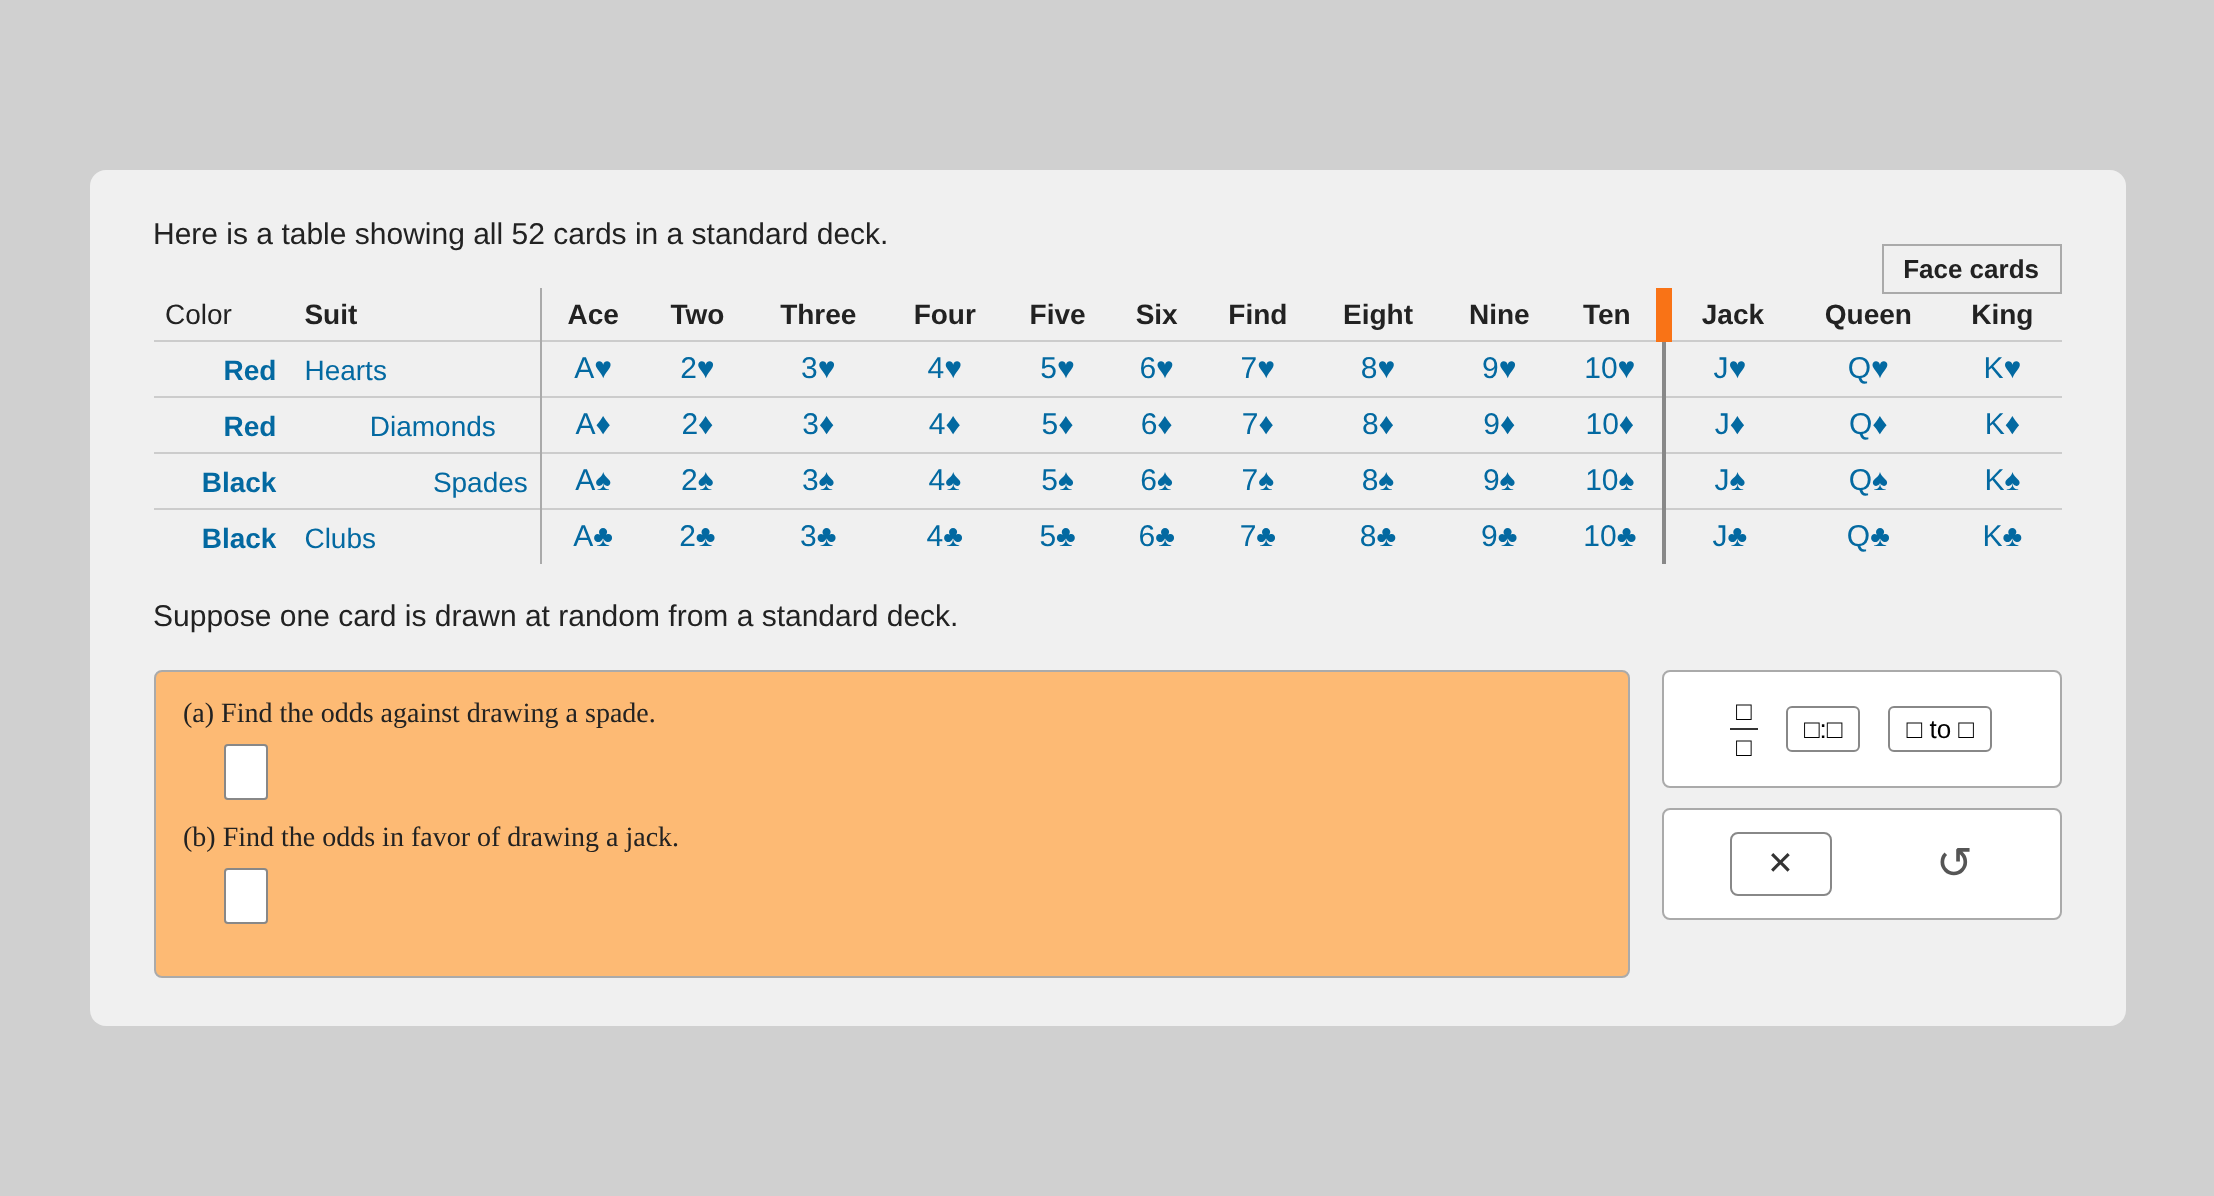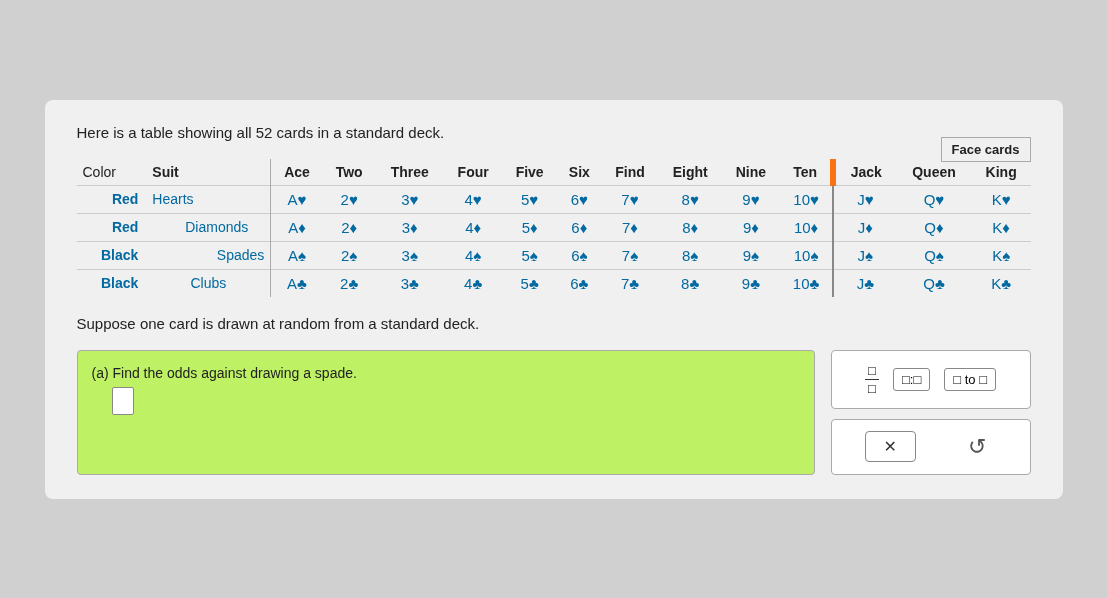--- a/index.html
+++ b/index.html
@@ -182,7 +182,7 @@
           <th>Eight</th>
           <th>Nine</th>
           <th>Ten</th>
-          <th style="border-left:6px solid #f97316;">Jack</th>
+          <th style="border-left:8px solid #f97316;">Jack</th>
           <th>Queen</th>
           <th>King</th>
         </tr>

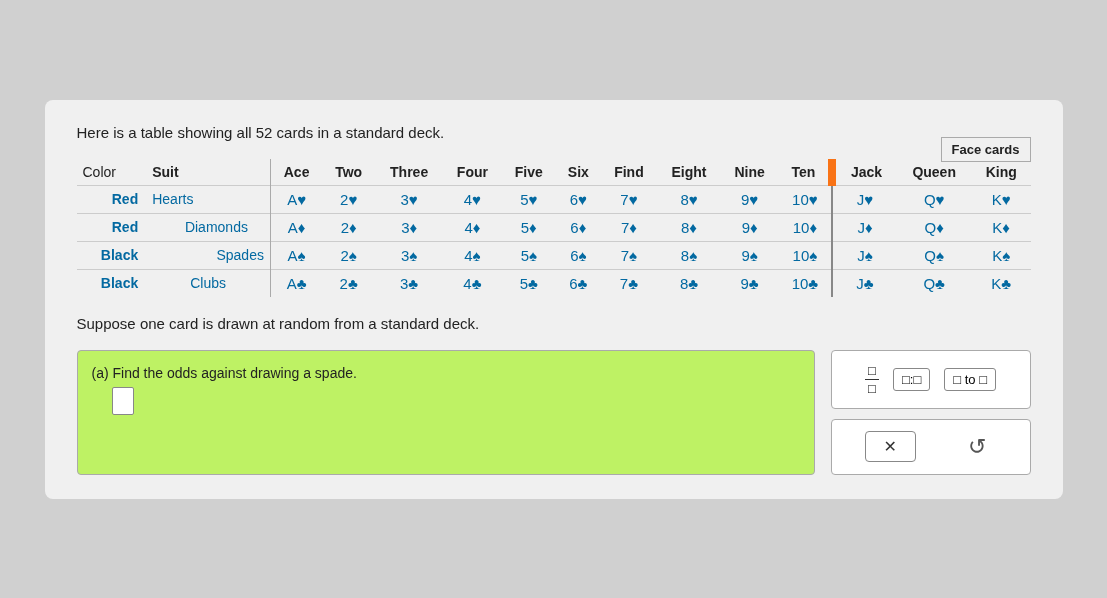--- a/index.html
+++ b/index.html
@@ -241,7 +241,7 @@
           </tr>
           <tr style="border-top: 1px solid rgb(204, 204, 204);">
             <td style="font-weight: bold; text-align: right; padding-right: 8px;">Black</td>
-            <td style="text-align: center; padding-right: 6px; border-right: 1px solid rgb(170, 170, 170);">Clubs</td>
+            <td style="text-align: left; padding-right: 6px; border-right: 1px solid rgb(170, 170, 170);">Clubs</td>
             <td class="black-card card-symbol">A♣</td>
             <td class="black-card card-symbol">2♣</td>
             <td class="black-card card-symbol">3♣</td>

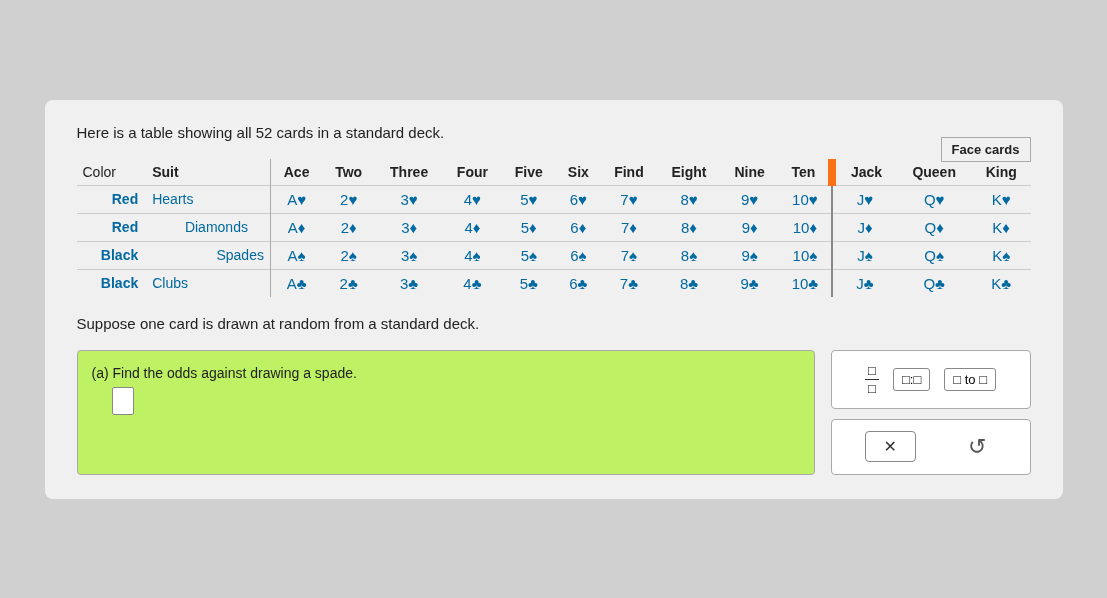--- a/index.html
+++ b/index.html
@@ -58,10 +58,11 @@
     .questions-box {
       border: 1px solid #aaa;
       border-radius: 4px;
-      background: #bef264;
+      background: #fdba74;
       flex: 1;
       padding: 14px 18px 14px 14px;
       font-size: 14px;
+      font-family: Liberation Serif, serif;
     }
     .question-row {
       margin-bottom: 12px;

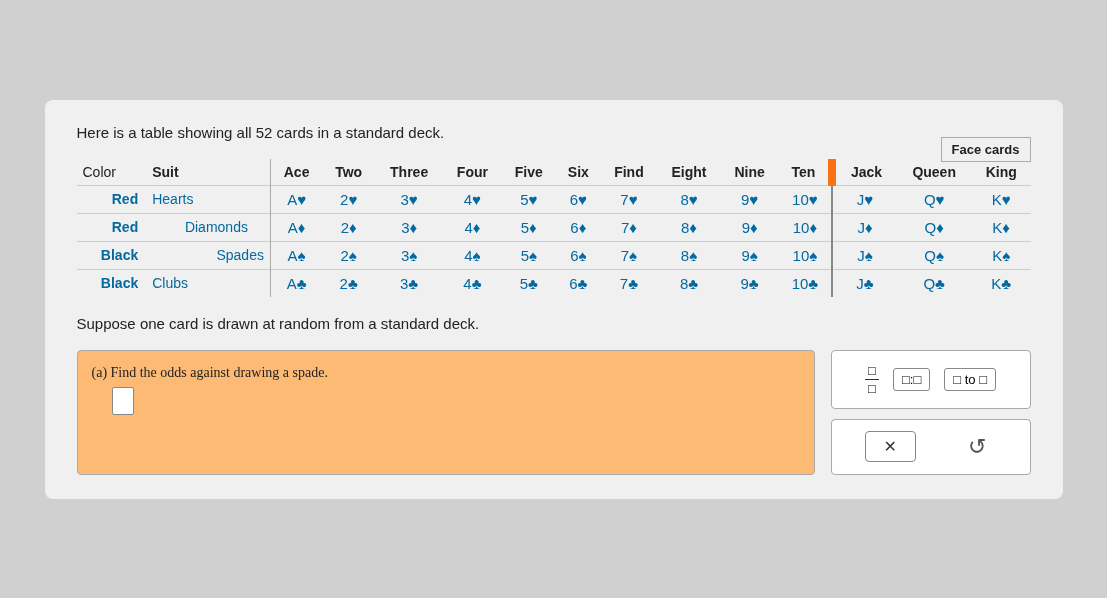--- a/index.html
+++ b/index.html
@@ -269,6 +269,10 @@
         <div class="question-label">(a)  Find the odds against drawing a spade.</div>
         <div class="answer-box"></div>
       </div>
+      <div class="question-row">
+        <div class="question-label">(b)  Find the odds in favor of drawing a jack.</div>
+        <div class="answer-box"></div>
+      </div>
     </div>
 
     <div class="right-panel">

